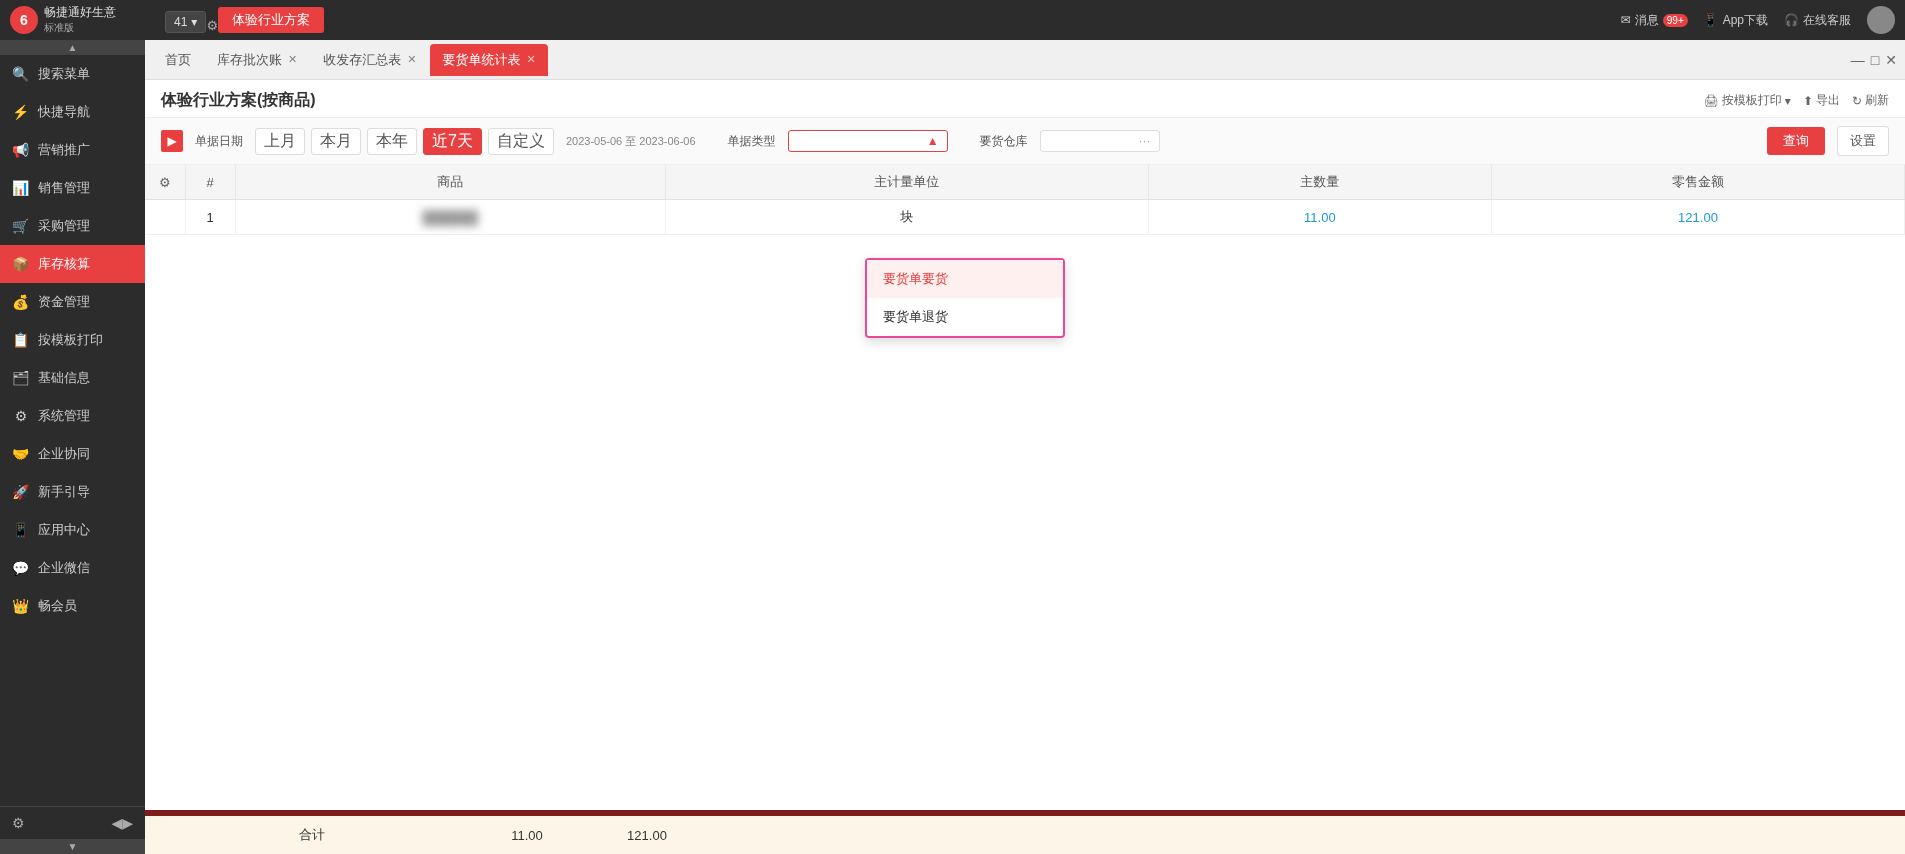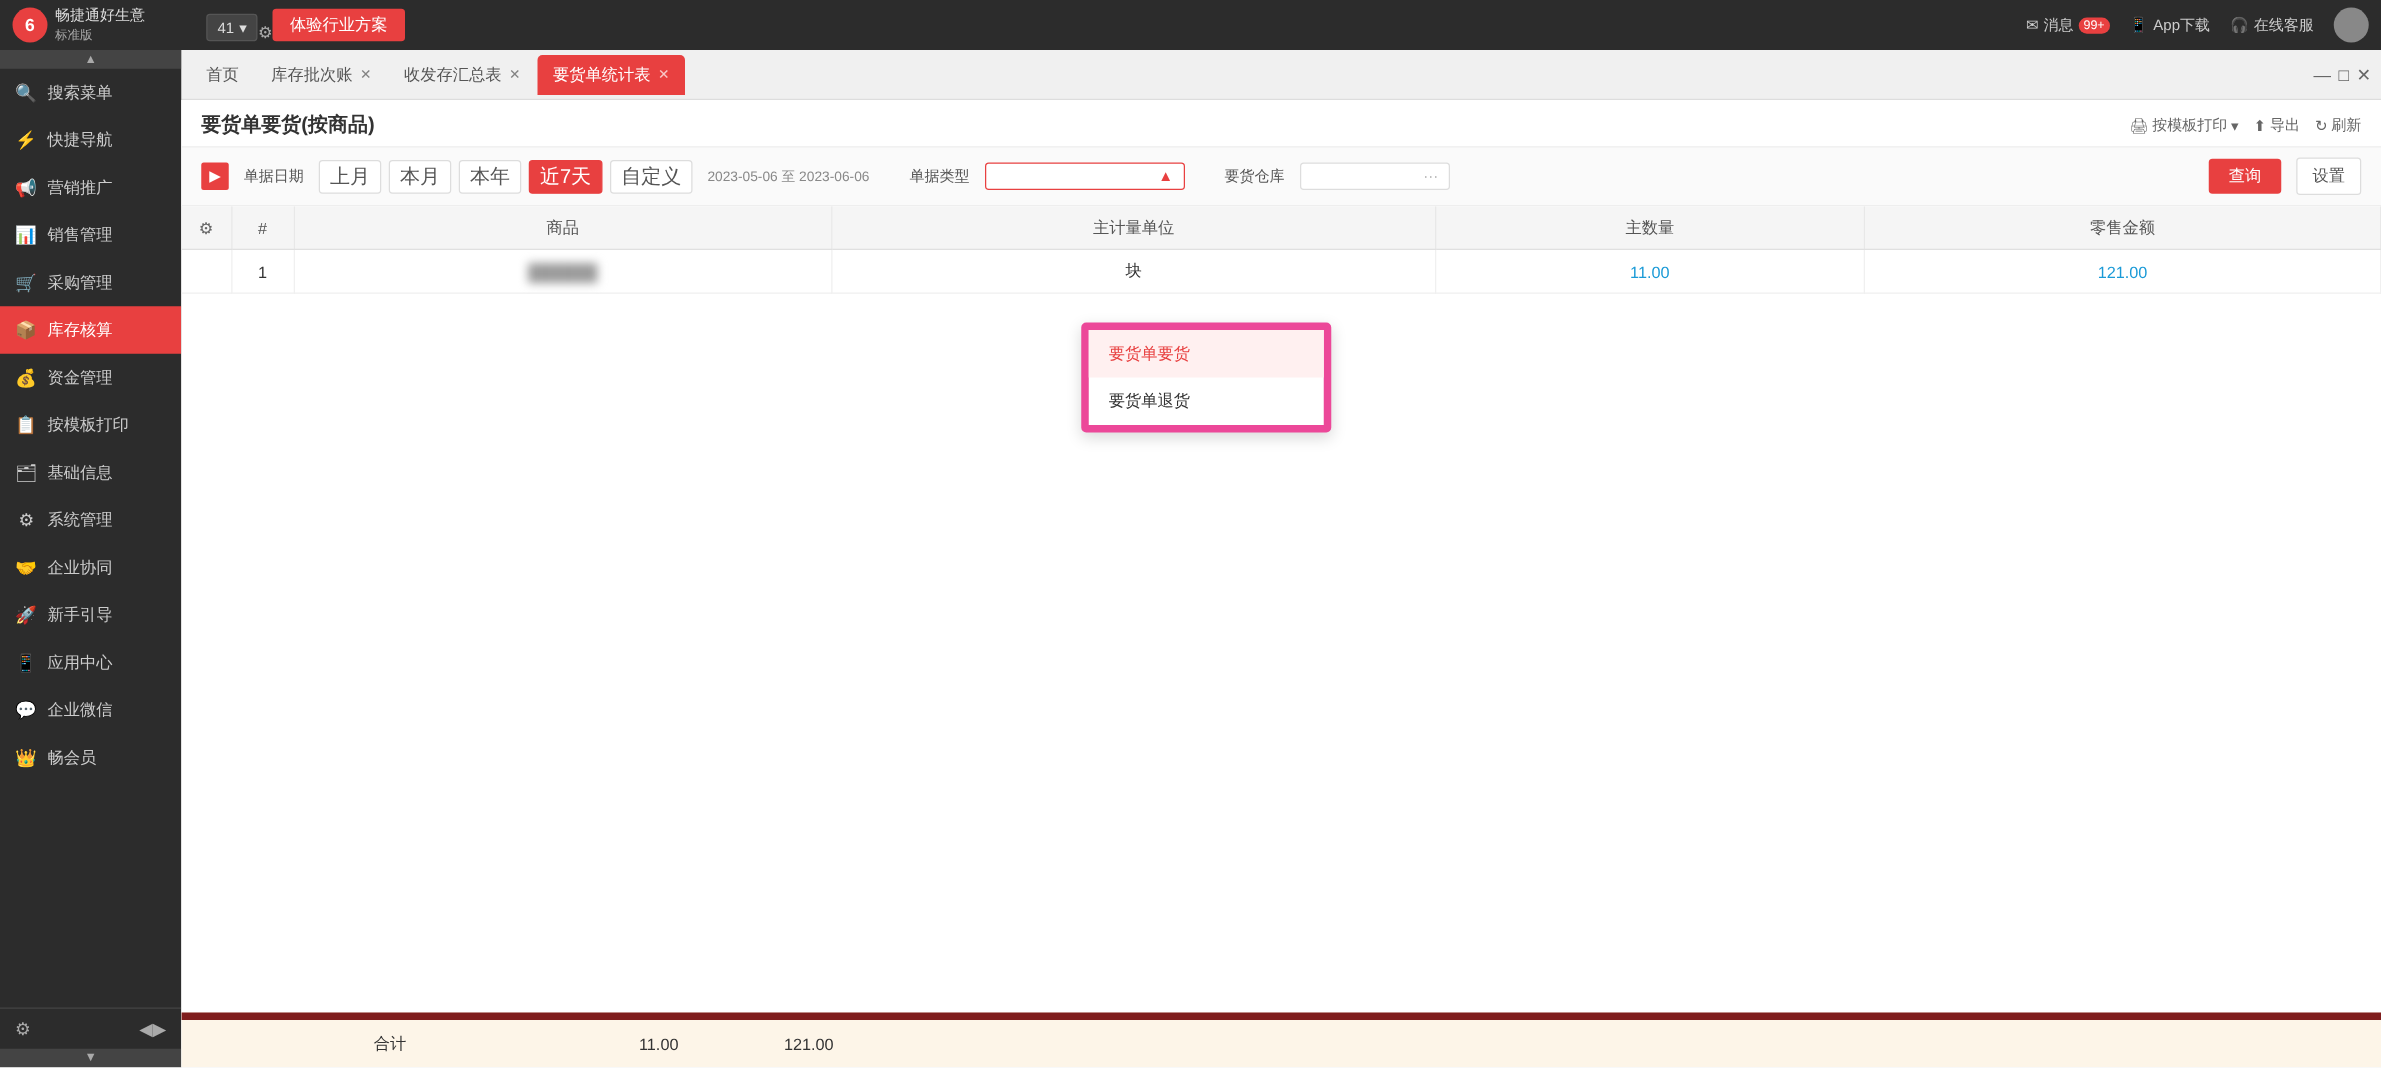--- a/index.html
+++ b/index.html
@@ -590,7 +590,7 @@
     <div class="page-content">
 
       <div class="page-title-bar">
-        <div class="page-title">要货单要货(按商品)</div>
+        <div class="page-title">体验行业方案(按商品)</div>
         <div class="title-actions">
           <div class="title-action-item">
             <span>🖨</span>

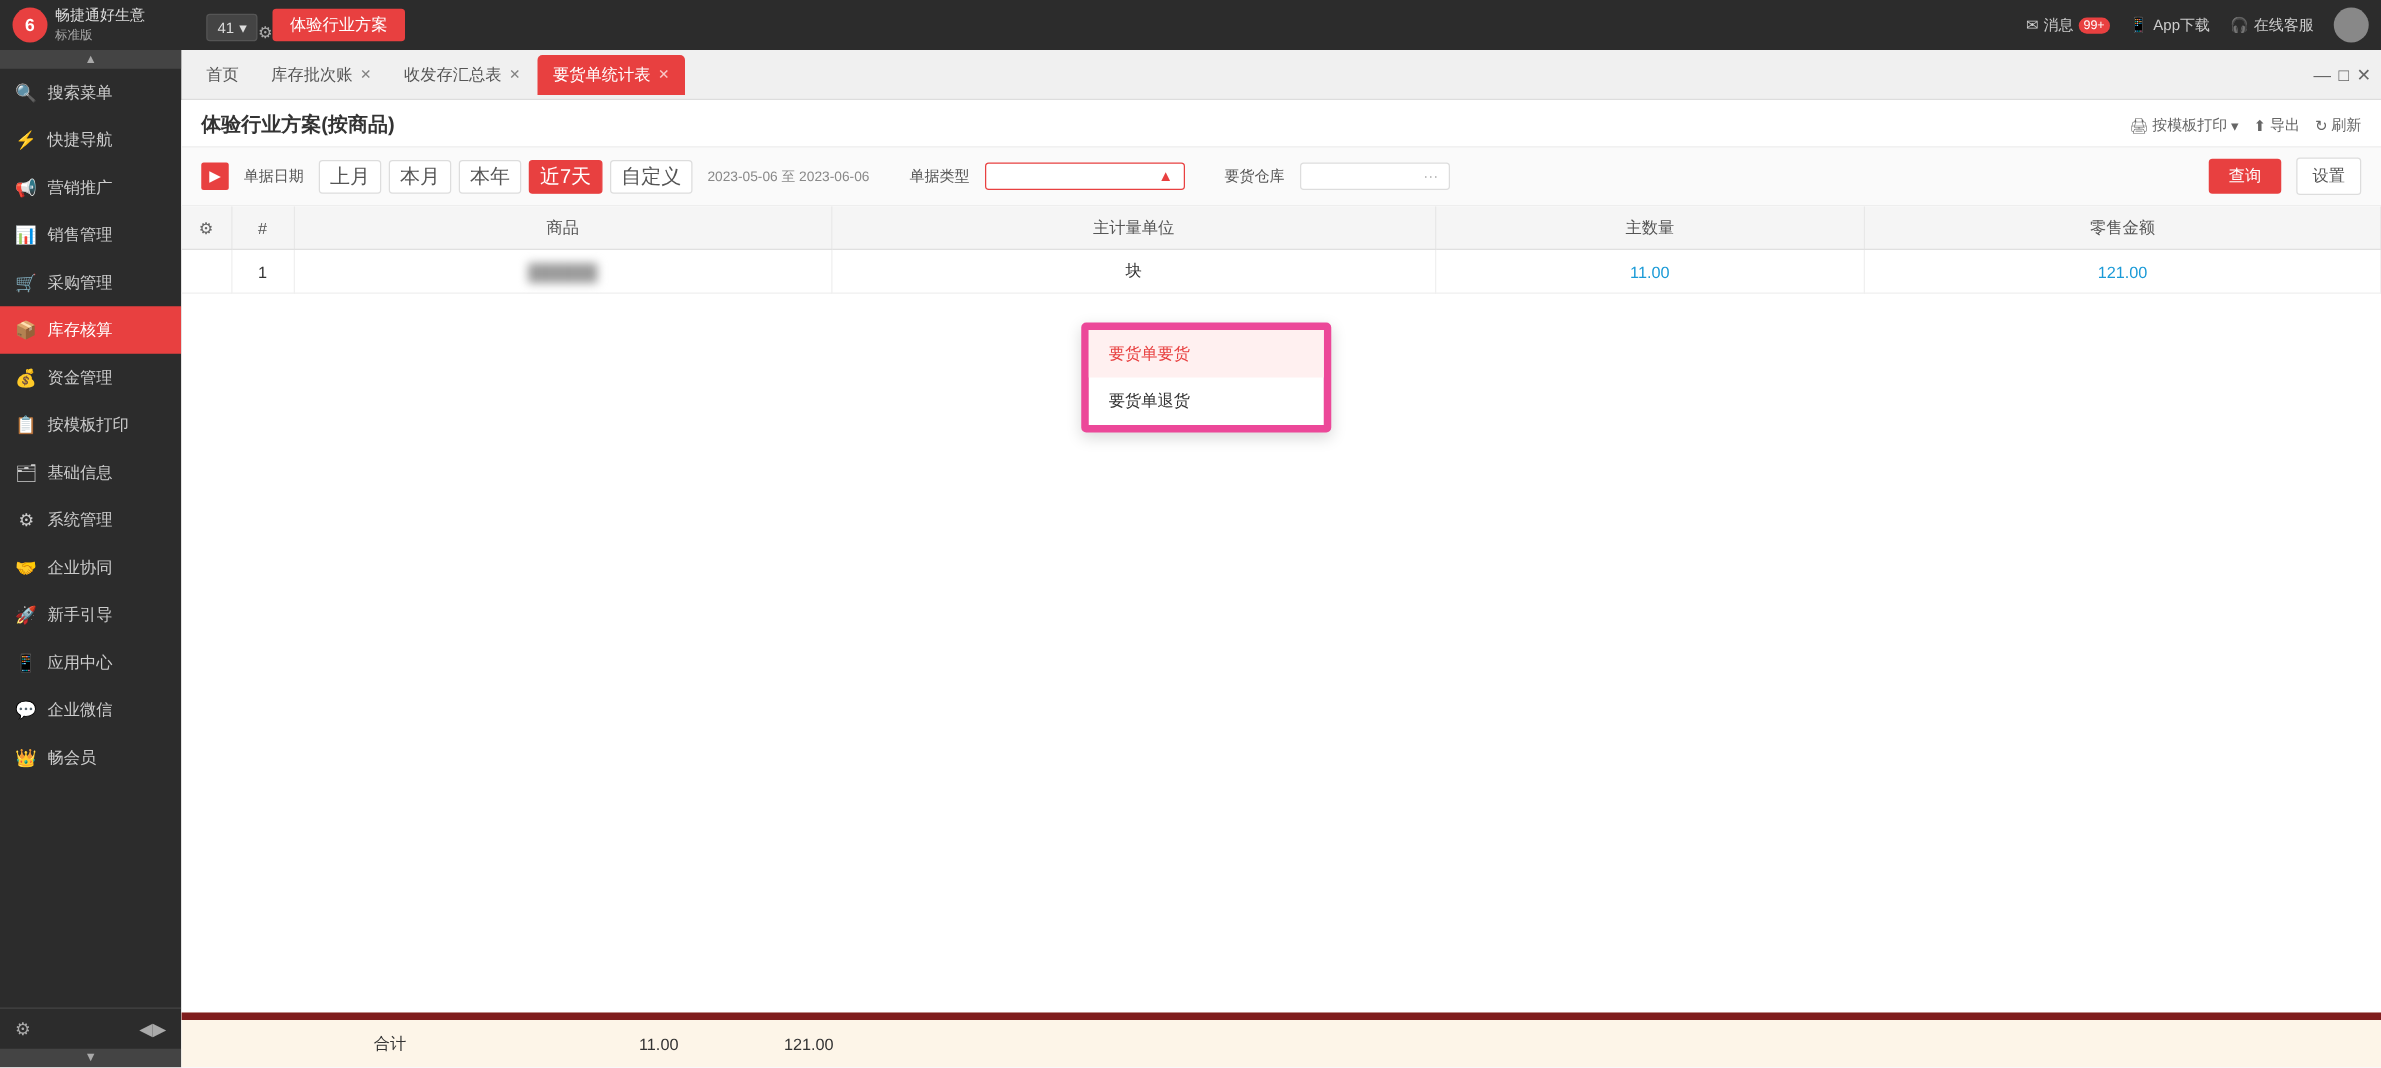--- a/index.html
+++ b/index.html
@@ -369,7 +369,7 @@
       top: 178px;
       left: 720px;
       background: white;
-      border: 6px solid #ec4899;
+      border: 2px solid #ec4899;
       border-radius: 4px;
       box-shadow: 0 4px 12px rgba(0,0,0,0.15);
       z-index: 100;

